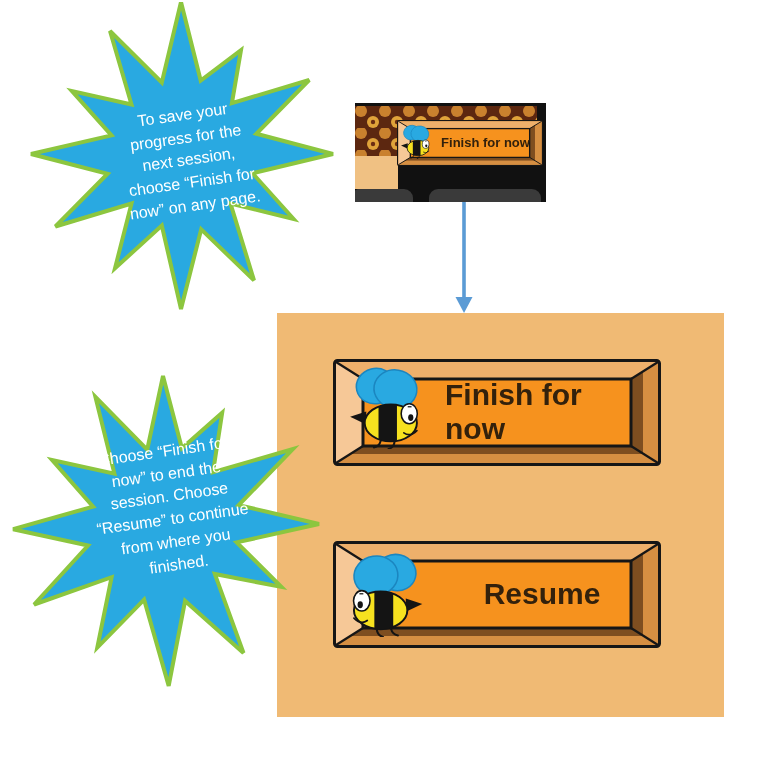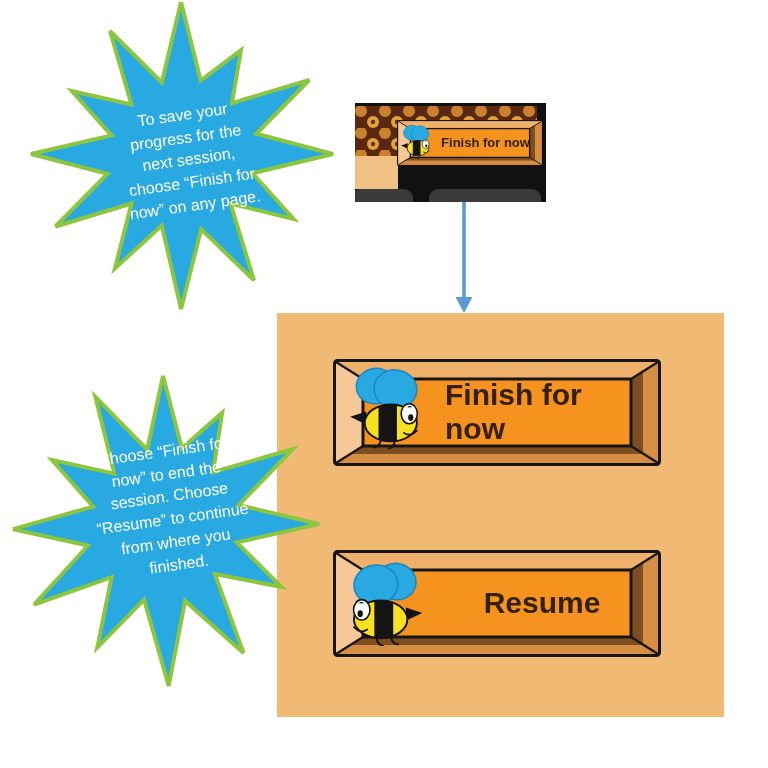--- a/index.html
+++ b/index.html
@@ -98,7 +98,7 @@
       <div class="btn-label">Finish for now</div>
     </div>
 
-    <div class="abs wood-button big" style="left:56px;top:237px;width:336px;height:107px;">
+    <div class="abs wood-button big" style="left:56px;top:228px;width:336px;height:107px;">
       <svg class="frame" width="328" height="107" viewBox="0 0 328 107">
           <use href="#wood-frame"></use>
         </svg>

